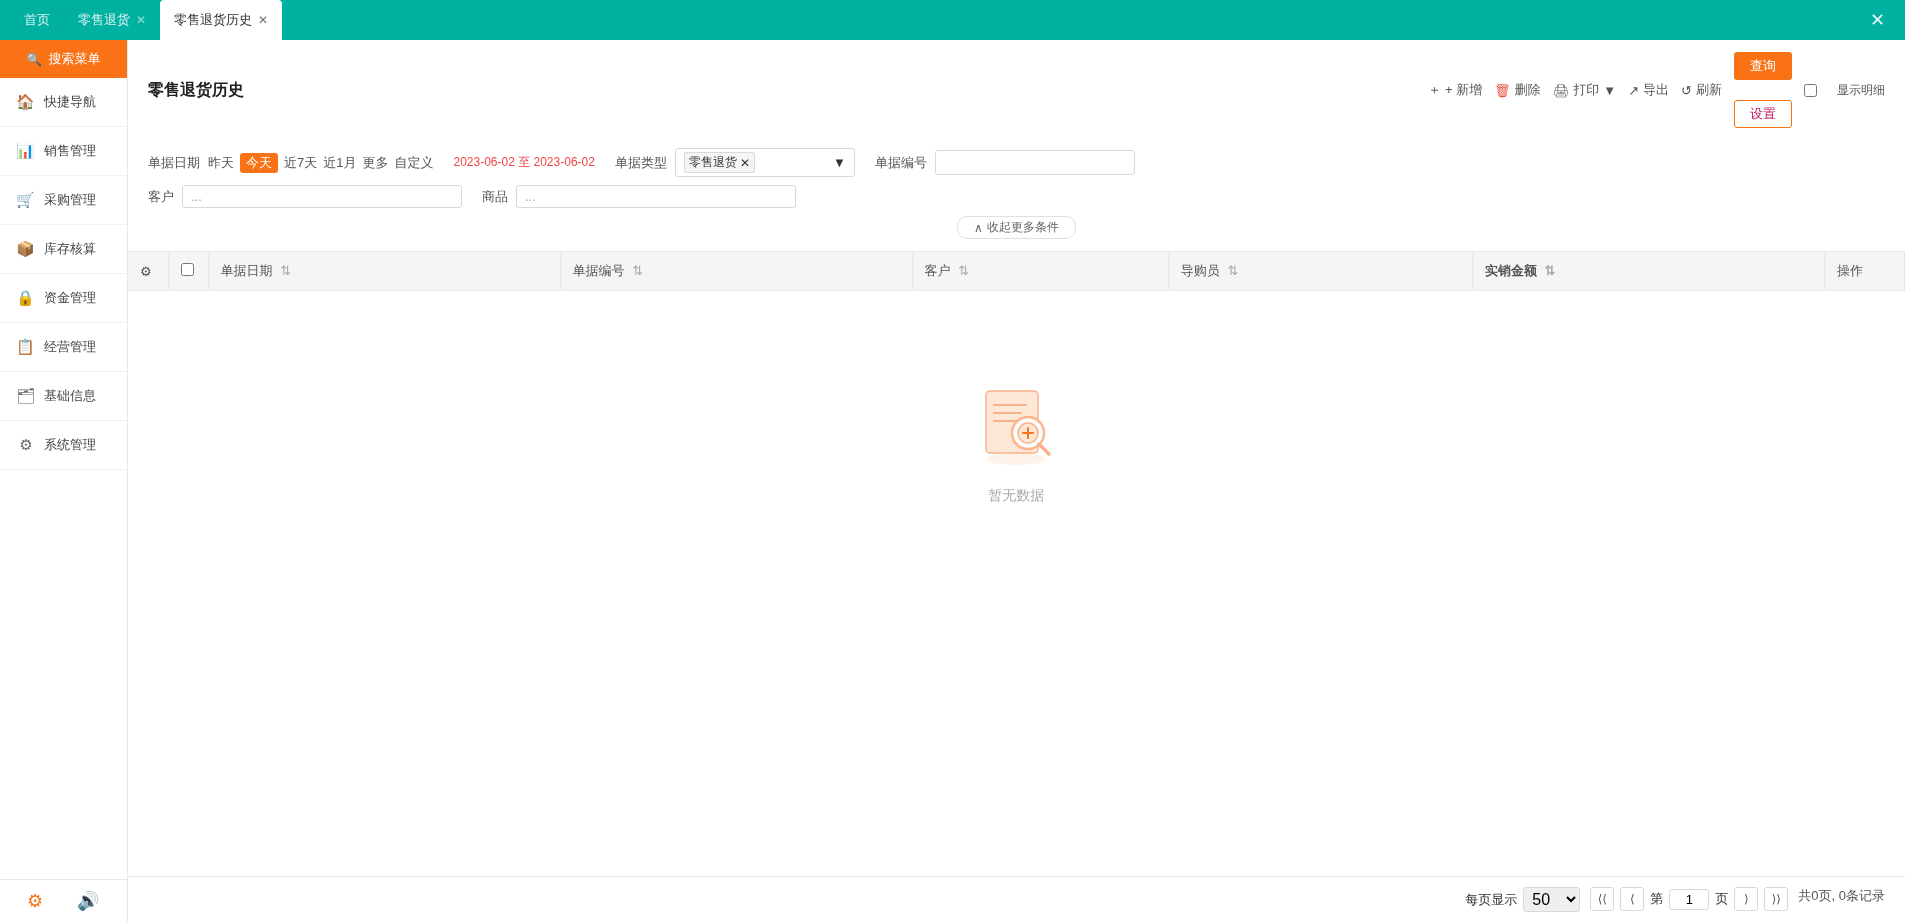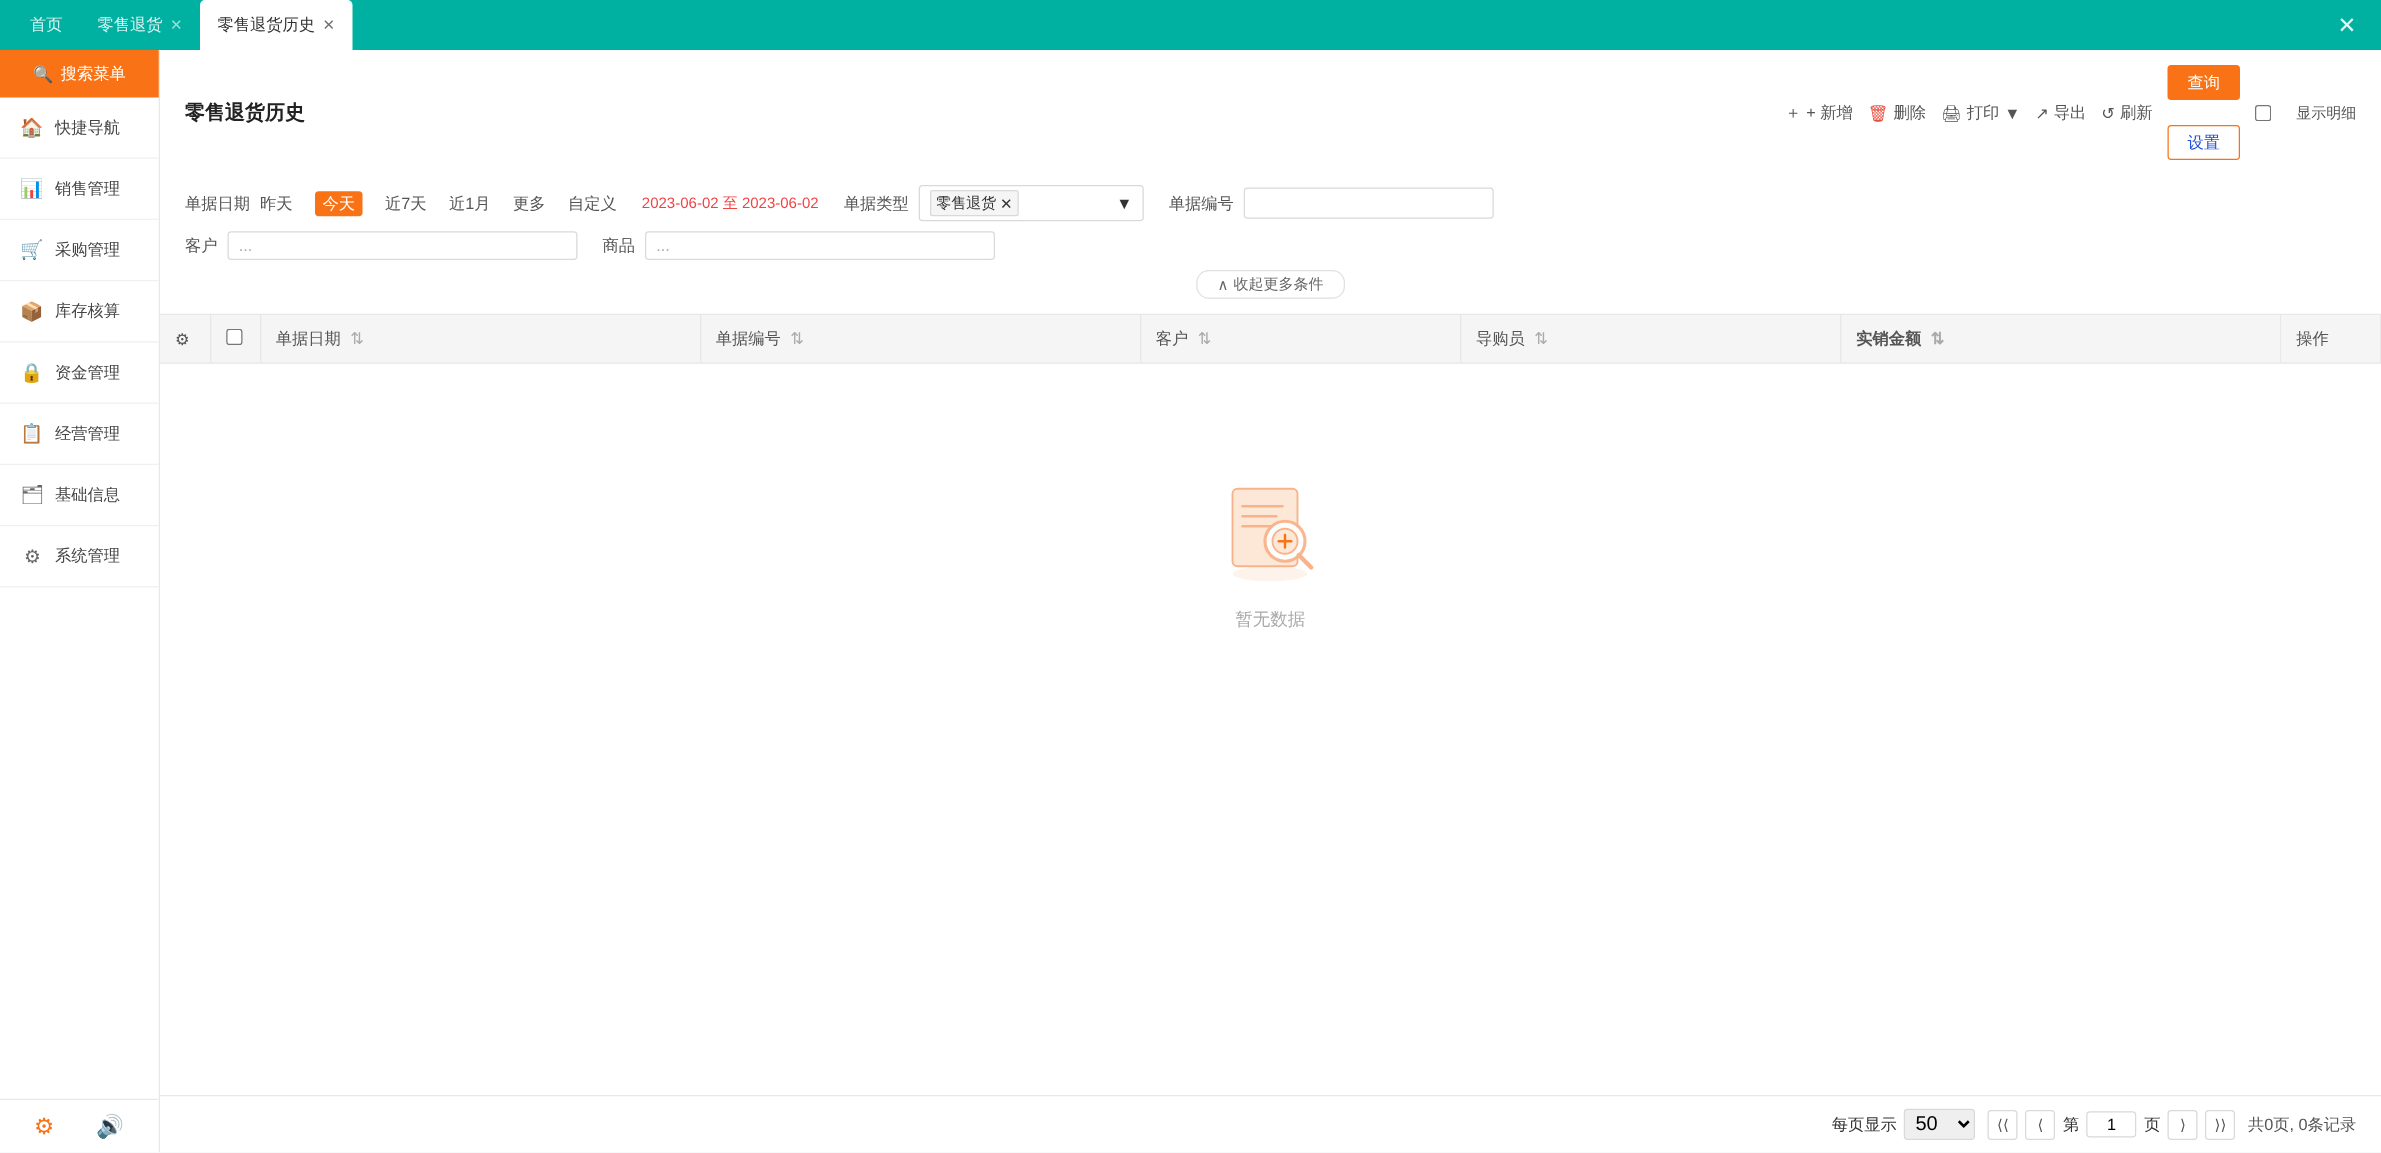--- a/index.html
+++ b/index.html
@@ -156,7 +156,7 @@
     }
     .btn-setting {
       background: #fff;
-      color: #1d4ed8;
+      color: #be185d;
       border: 1px solid #f97316;
       padding: 4px 14px;
       border-radius: 3px;

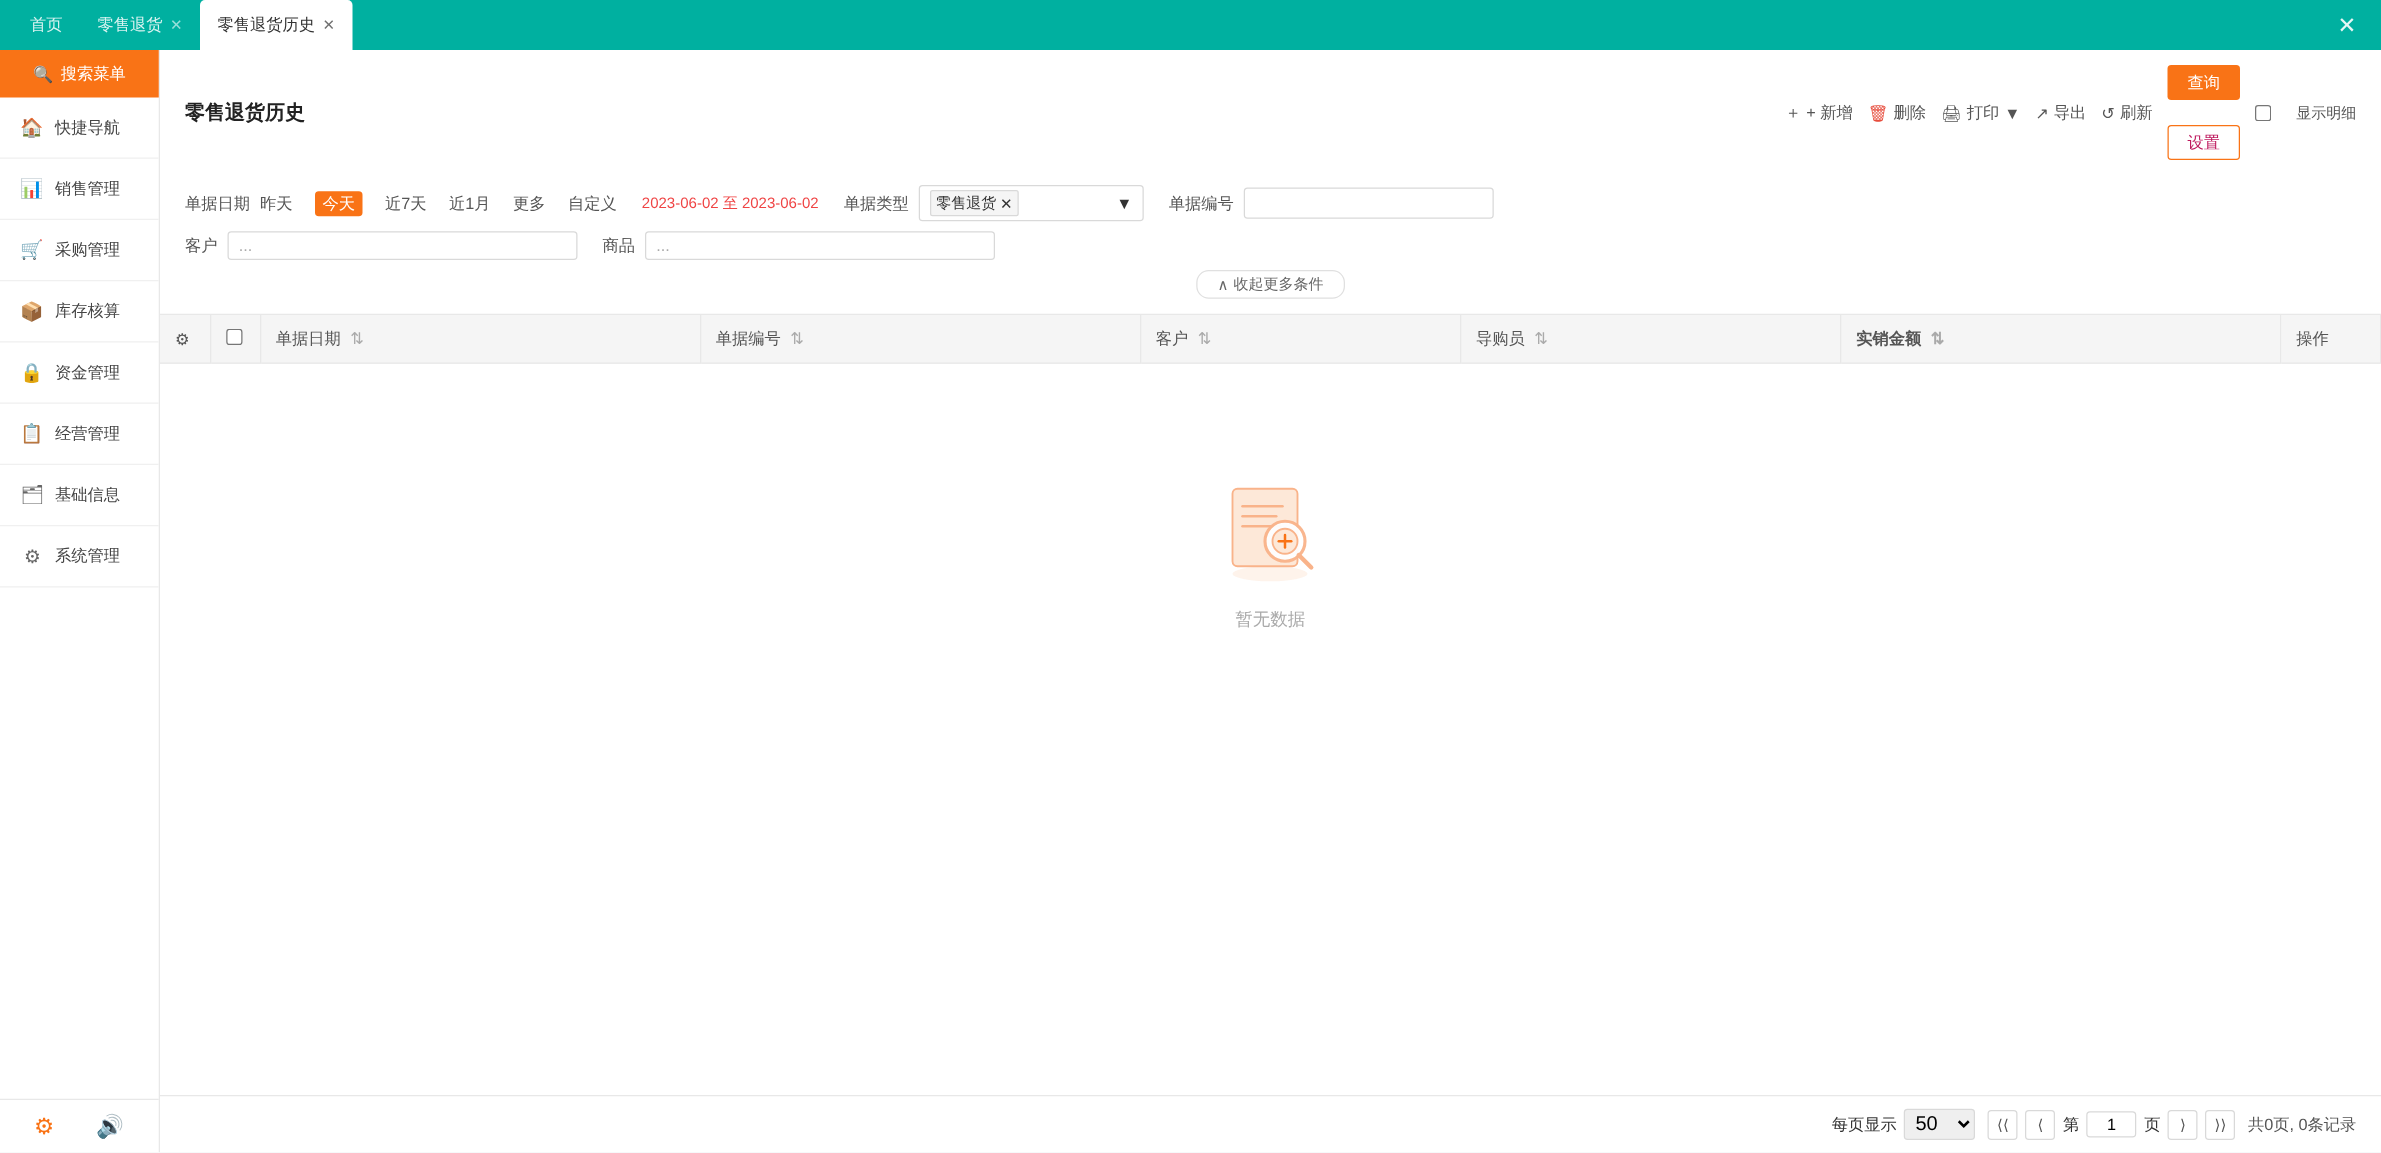--- a/index.html
+++ b/index.html
@@ -199,7 +199,7 @@
     .date-shortcuts {
       display: flex;
       align-items: center;
-      gap: 18px;
+      gap: 6px;
       font-size: 13px;
     }
     .date-shortcut {

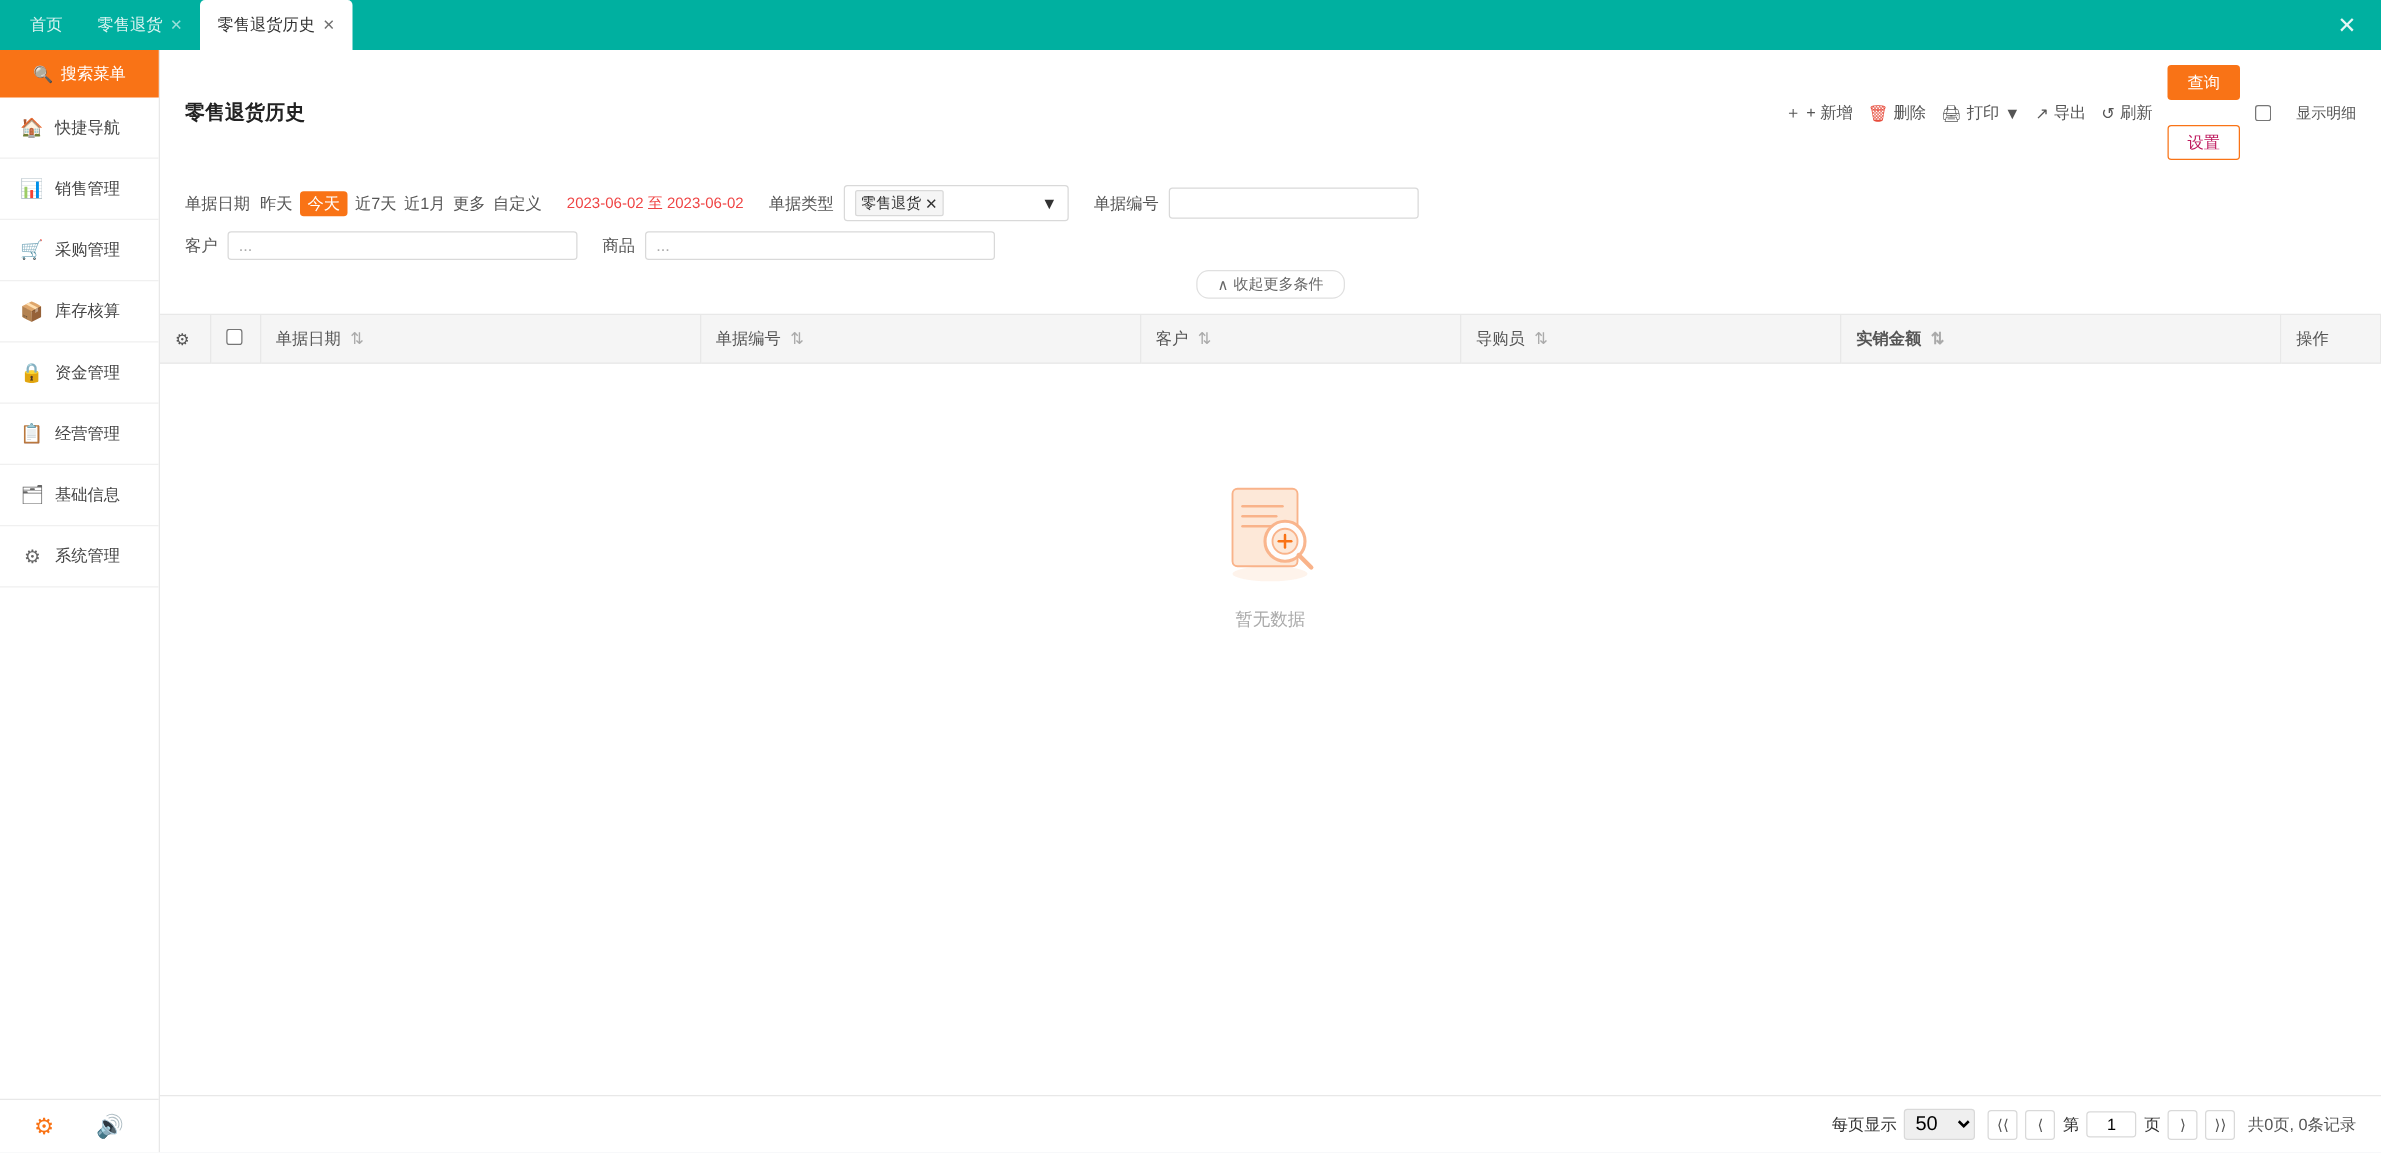--- a/index.html
+++ b/index.html
@@ -324,7 +324,7 @@
       border-top: 1px solid #e8e8e8;
       padding: 10px 20px;
       display: flex;
-      align-items: center;
+      align-items: flex-start;
       justify-content: flex-end;
       gap: 10px;
       font-size: 13px;

